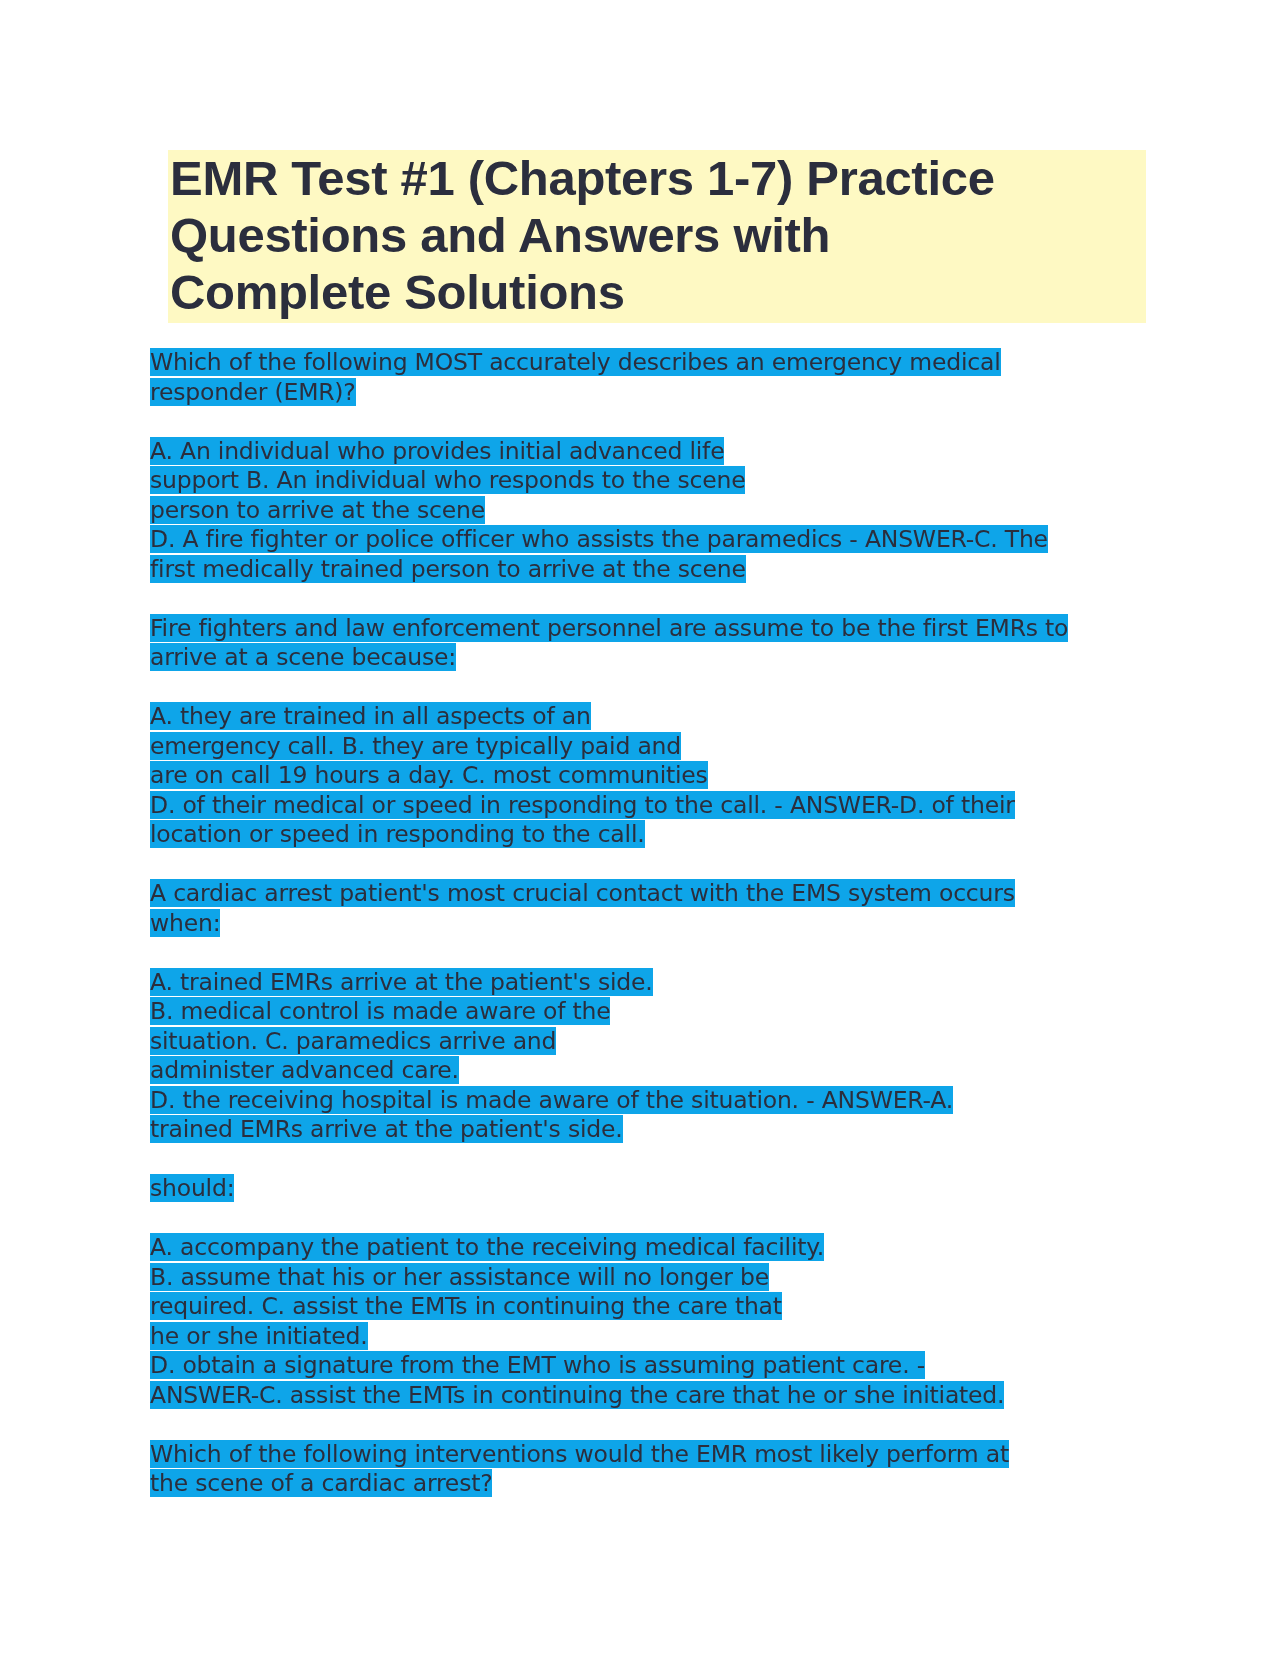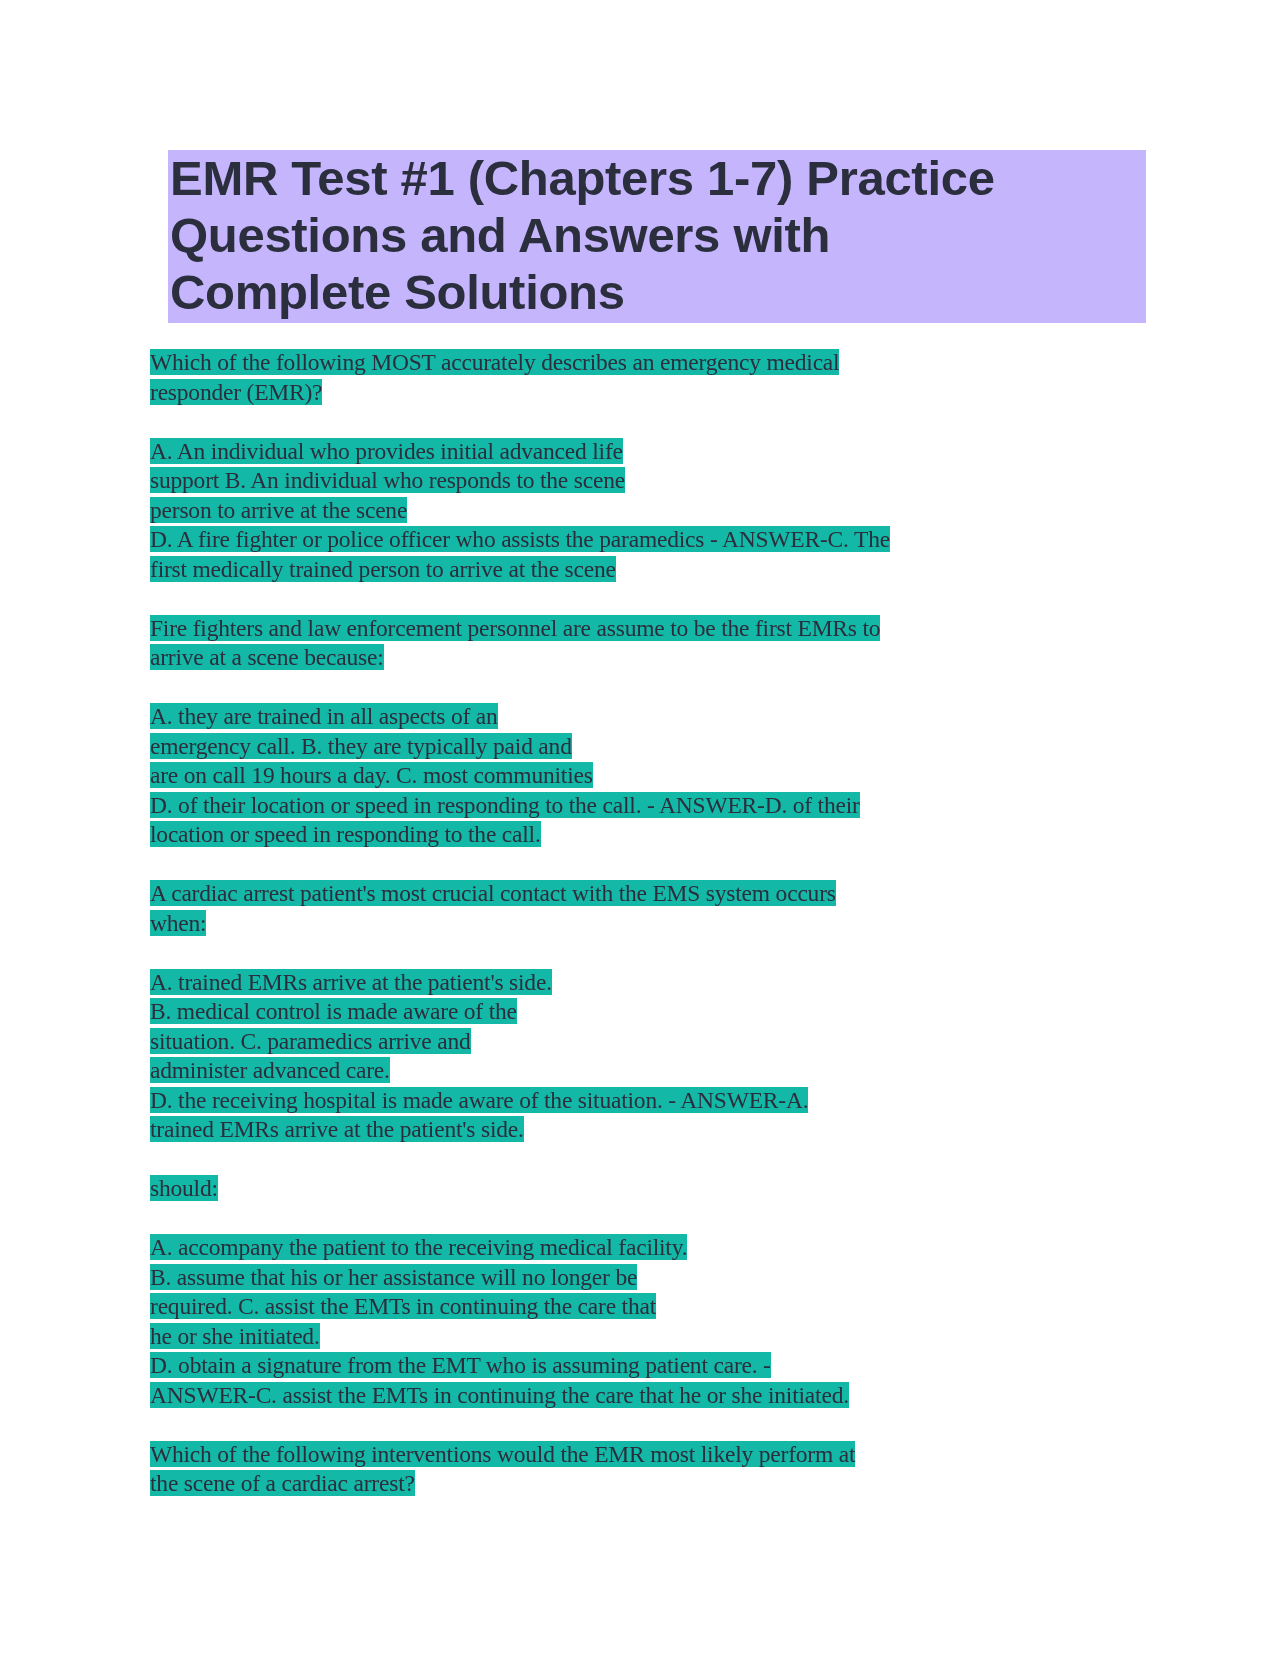--- a/index.html
+++ b/index.html
@@ -7,7 +7,7 @@
     .page { position: absolute; left: 0; top: 0; width: 1280px; height: 1656px; }
     .title-block {
       position: absolute; left: 168px; top: 150px; width: 978px;
-      background: #c4b5fd; padding: 0 0 2px 2px; box-sizing: border-box;
+      background: #fef9c3; padding: 0 0 2px 2px; box-sizing: border-box;
     }
     .title {
       font-family: "Liberation Sans", sans-serif; font-weight: bold;

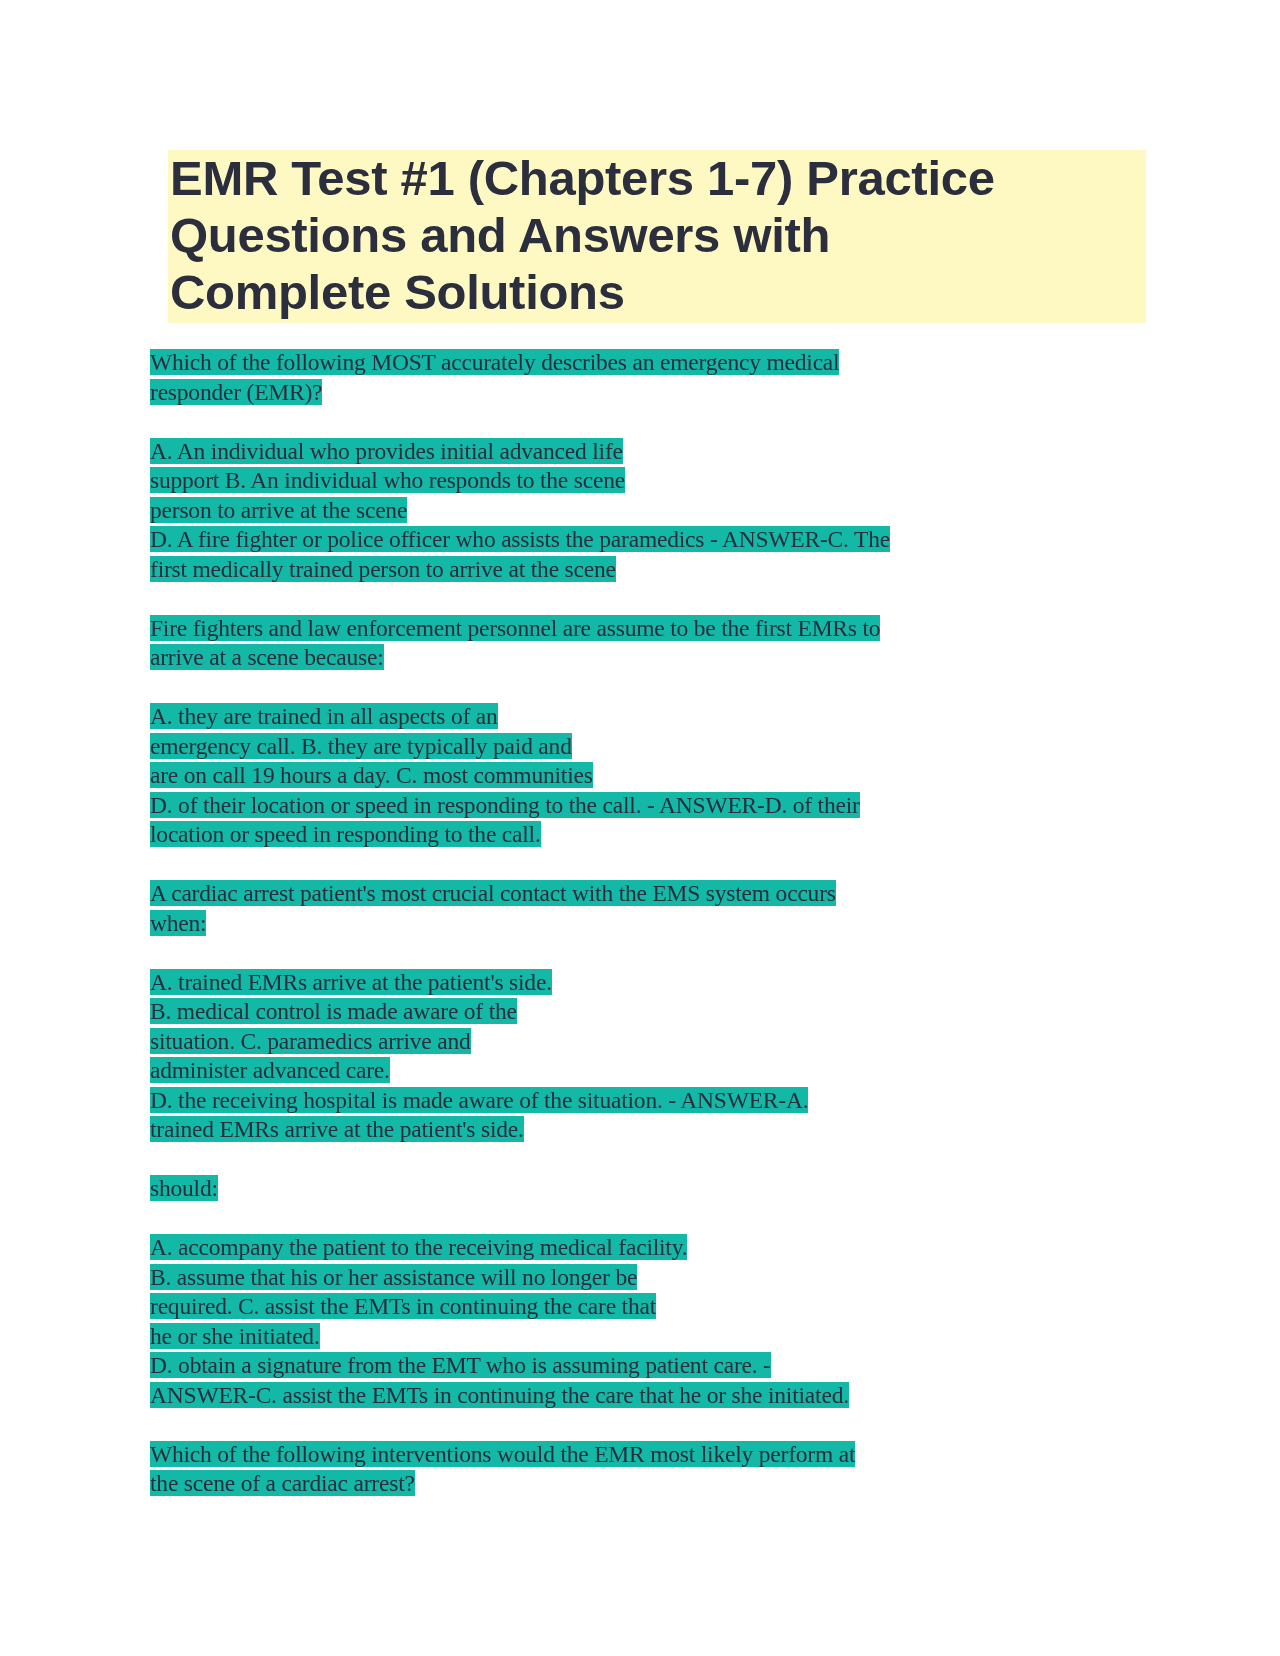--- a/index.html
+++ b/index.html
@@ -21,7 +21,7 @@
     }
     .qa { margin: 0 0 29.5px 0; }
     .line { display: block; white-space: nowrap; }
-    .line span.hl { background: #14b8a6; font-family: Liberation Serif, serif; }
+    .line span.hl { background: #0ea5e9; }
     .gap { height: 29.5px; }
   </style>
 </head>

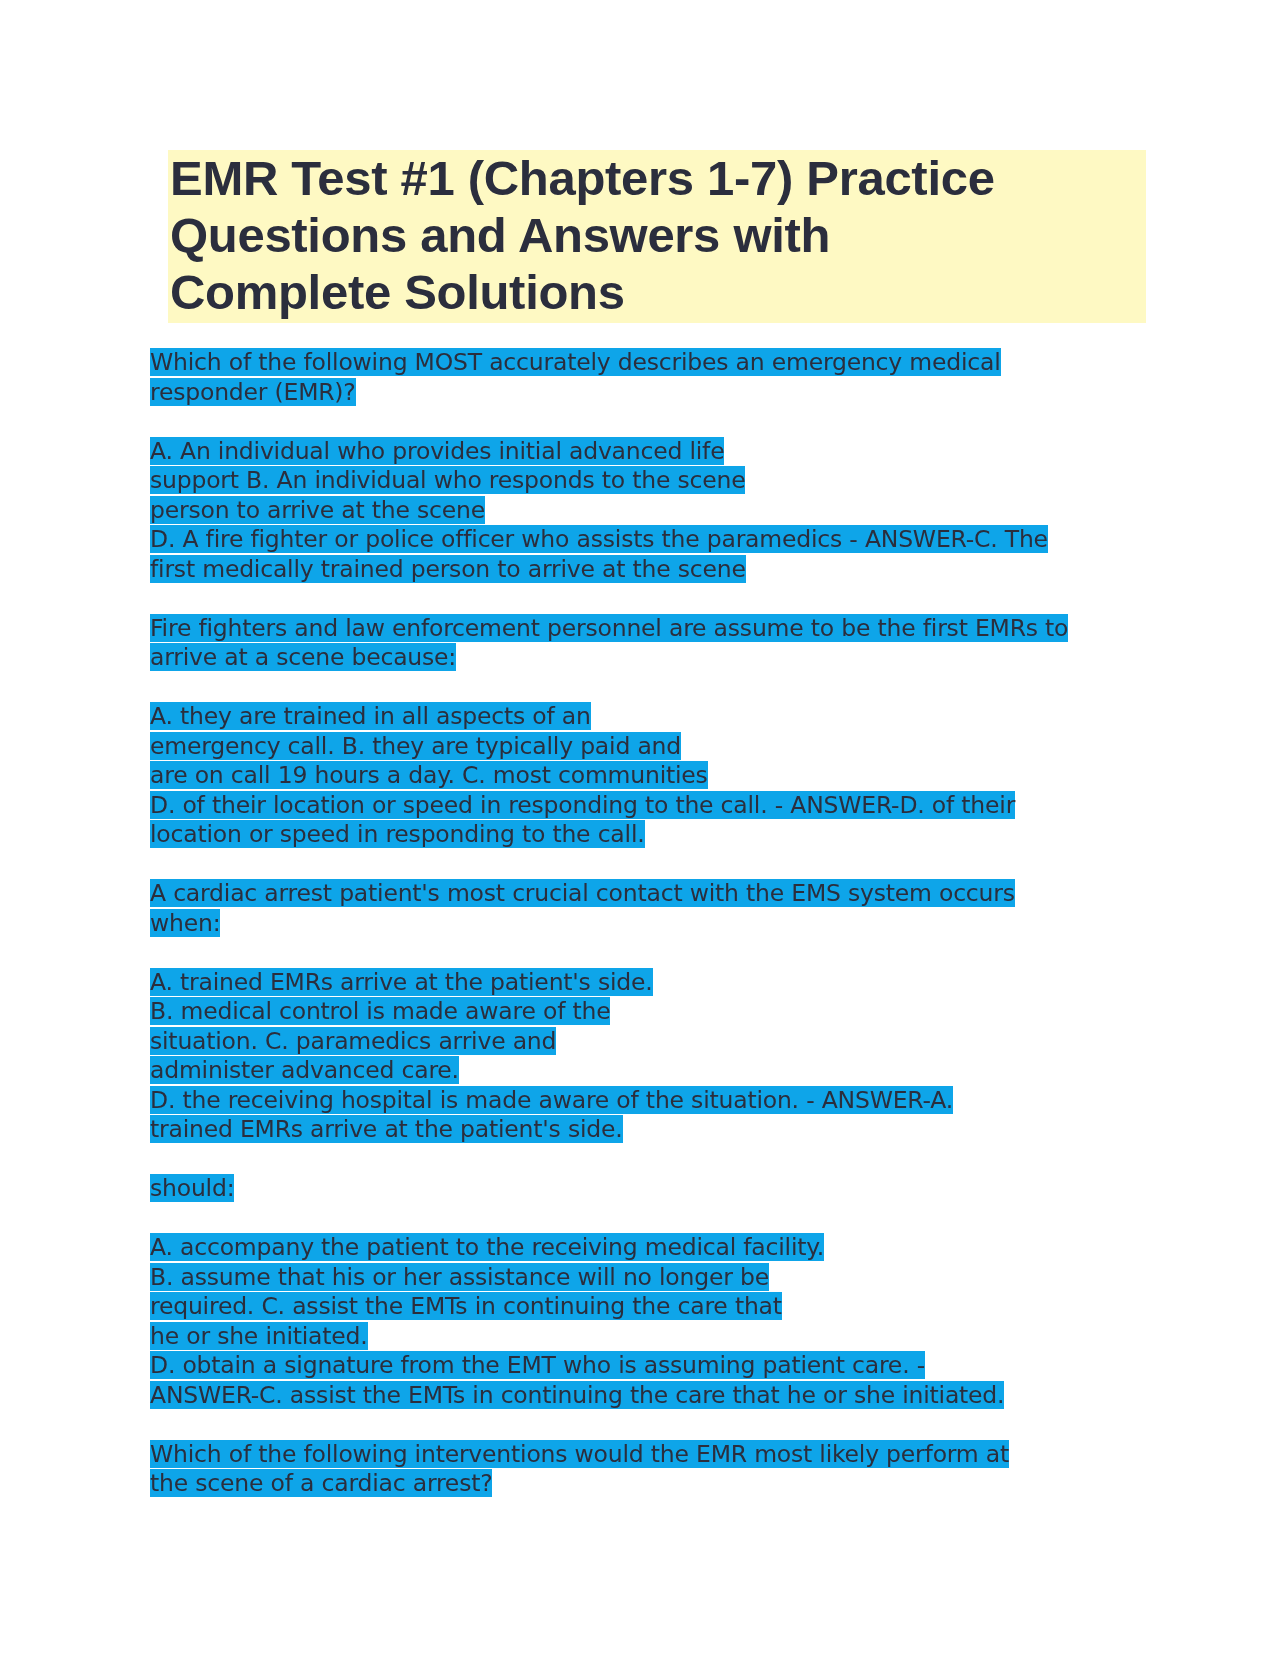--- a/index.html
+++ b/index.html
@@ -57,7 +57,7 @@
       <span class="line"><span class="hl">A. they are trained in all aspects of an</span></span>
       <span class="line"><span class="hl">emergency call. B. they are typically paid and</span></span>
       <span class="line"><span class="hl">are on call 19 hours a day. C. most communities</span></span>
-      <span class="line"><span class="hl">D. of their location or speed in responding to the call. - ANSWER-D. of their</span></span>
+      <span class="line"><span class="hl">D. of their medical or speed in responding to the call. - ANSWER-D. of their</span></span>
       <span class="line"><span class="hl">location or speed in responding to the call.</span></span>
     </div>
 

